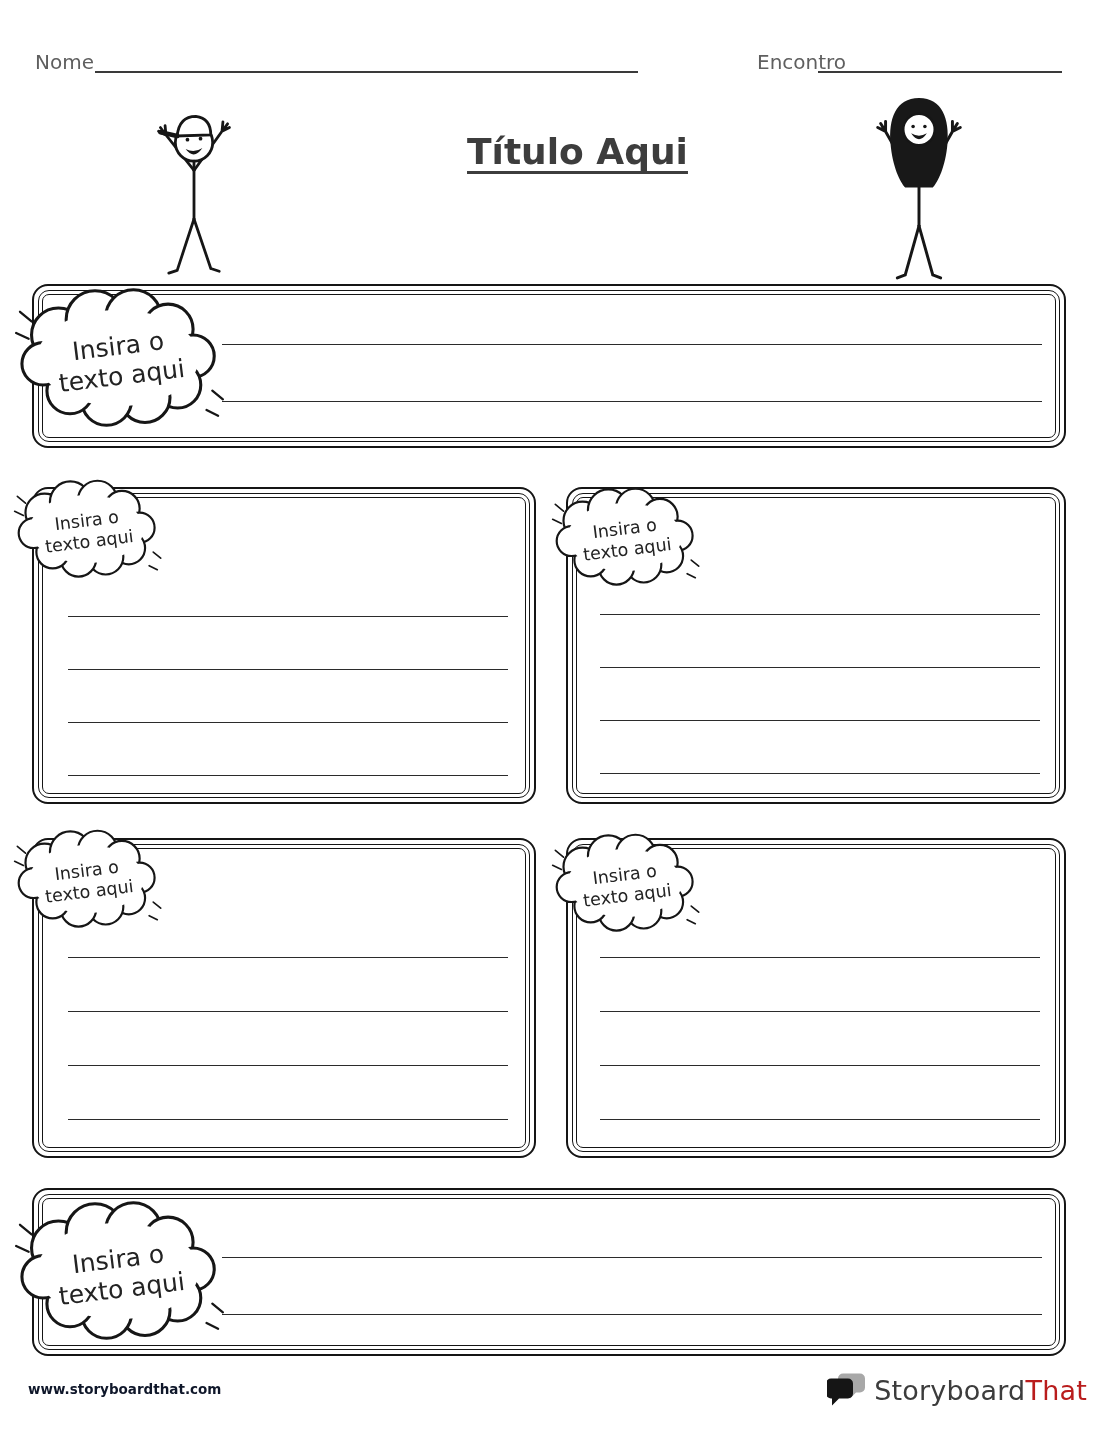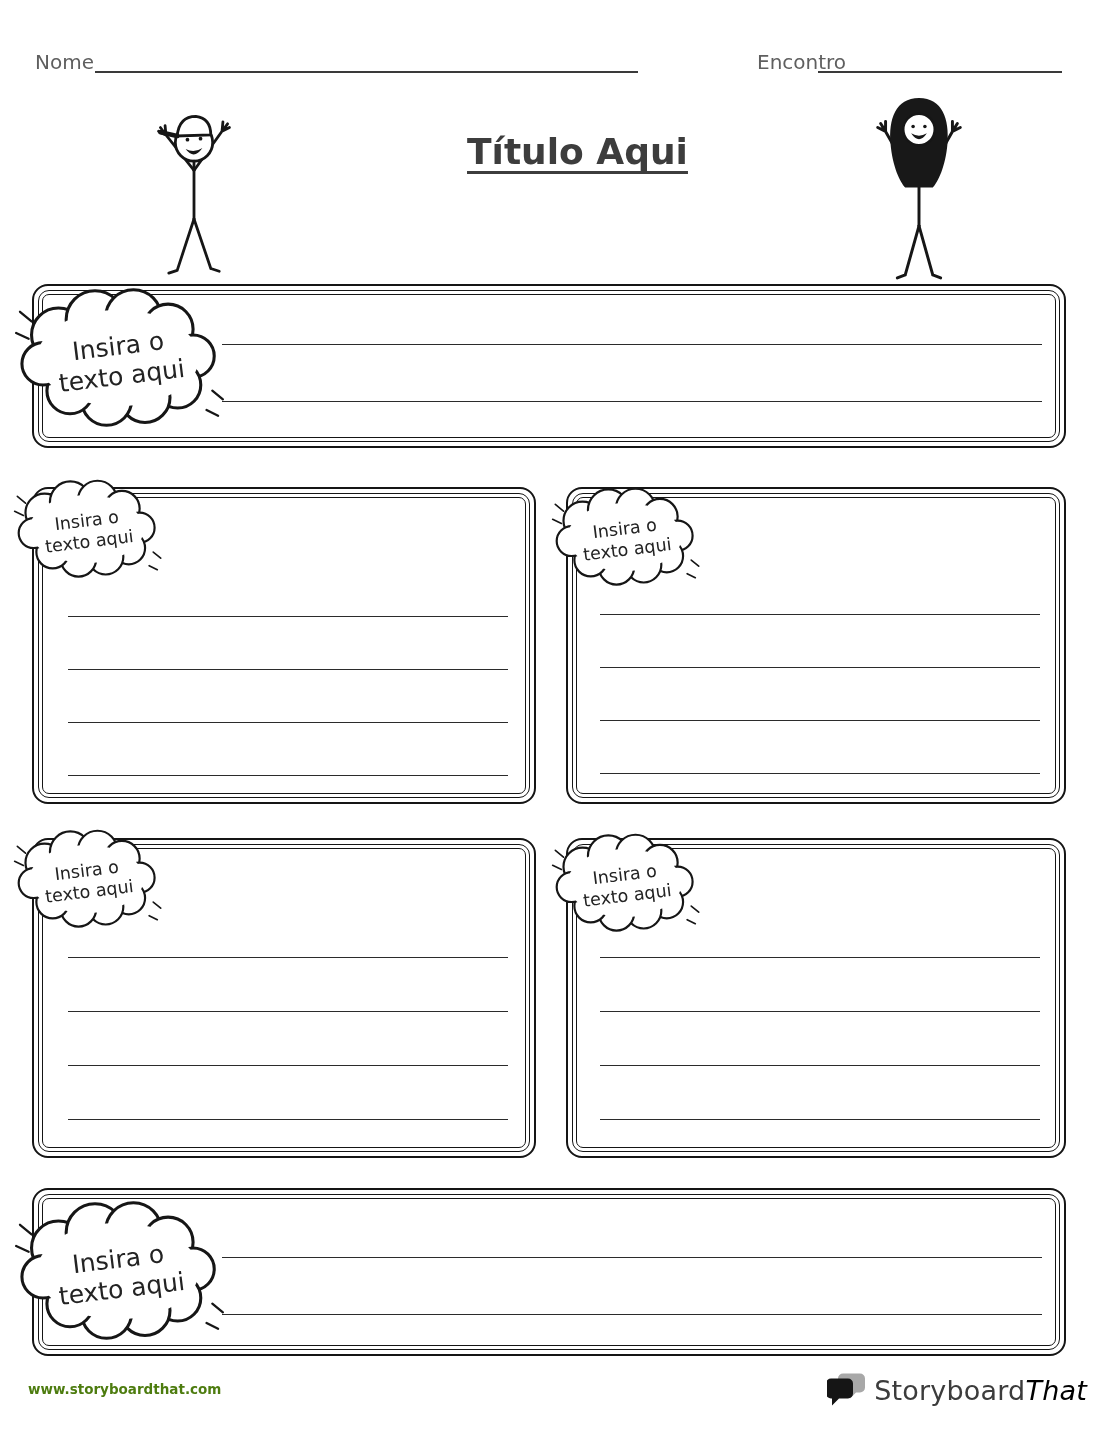--- a/index.html
+++ b/index.html
@@ -35,7 +35,7 @@
   .cloud-sm { width:152px; height:106px; }
   .cloud-sm .cloud-text { font-size:17.5px; }
 
-  .footer-site { position:absolute; left:28px; top:1381px; font-size:13.5px; font-weight:bold; color:#4d7c0f; }
+  .footer-site { position:absolute; left:28px; top:1381px; font-size:13.5px; font-weight:bold; color:#0f172a; }
   .logo { position:absolute; right:20px; top:1372px; display:flex; align-items:center; gap:7px; }
   .logo-icon { width:40px; height:37px; }
   .logo-icon svg { width:100%; height:100%; display:block; }

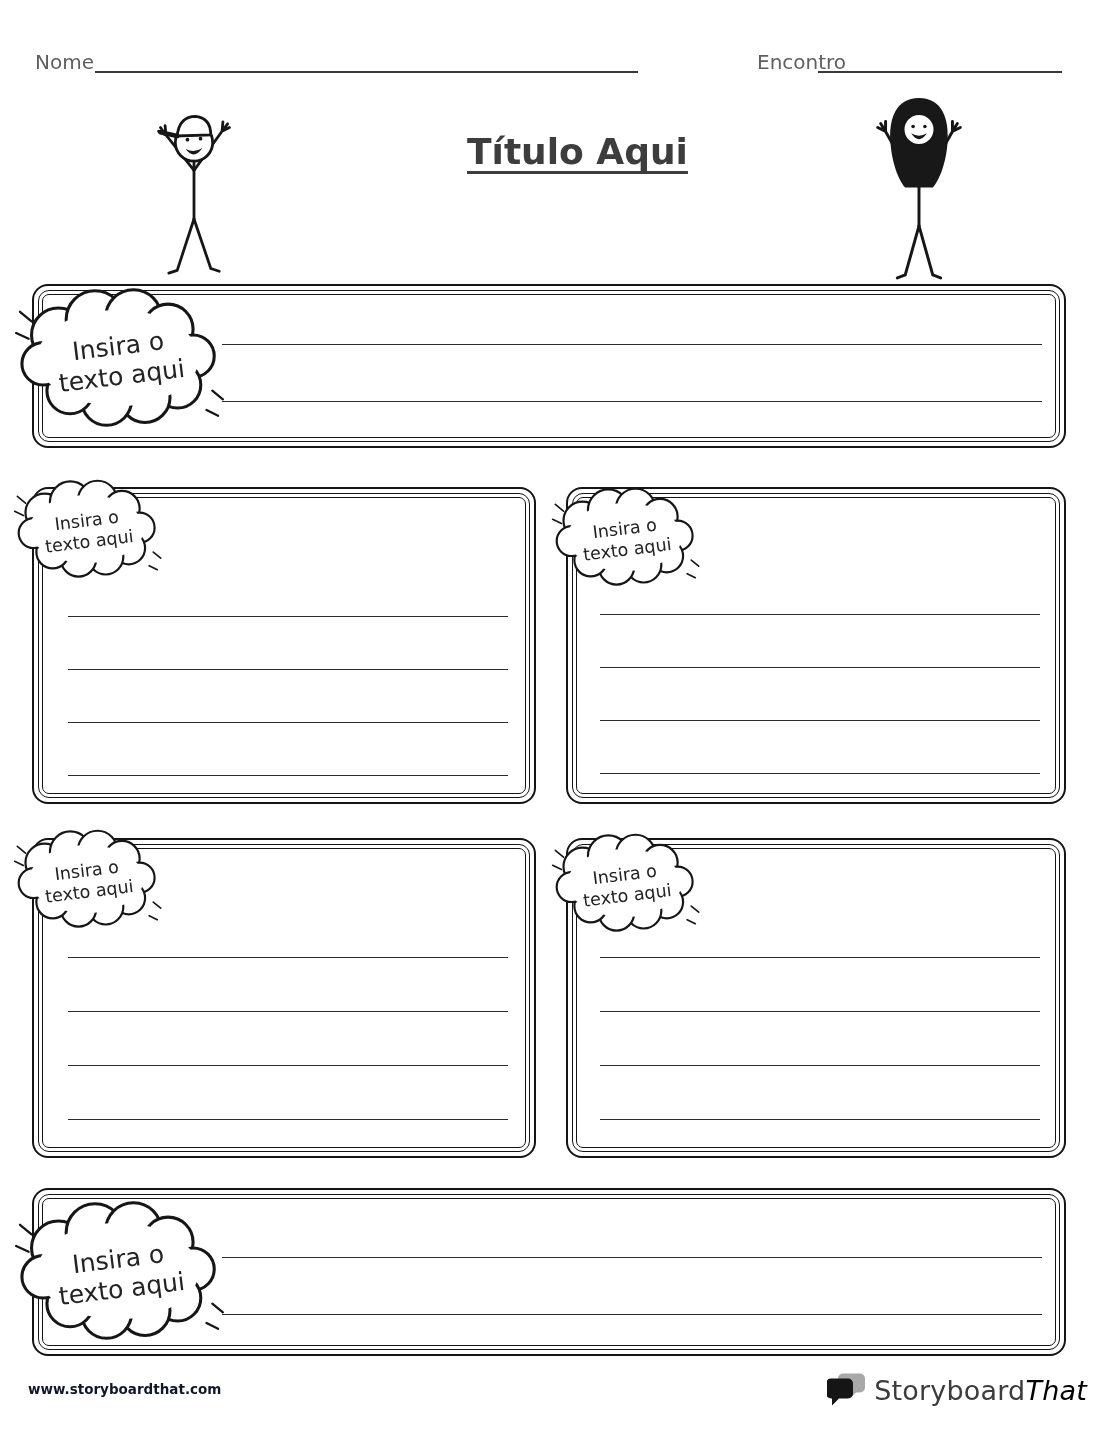--- a/index.html
+++ b/index.html
@@ -40,7 +40,7 @@
   .logo-icon { width:40px; height:37px; }
   .logo-icon svg { width:100%; height:100%; display:block; }
   .logo-text { font-size:27px; color:#3c3c3c; letter-spacing:0.2px; }
-  .logo-text .that { color:#000000;font-style:italic; }
+  .logo-text .that { color:#b91c1c; }
 </style>
 </head>
 <body>

